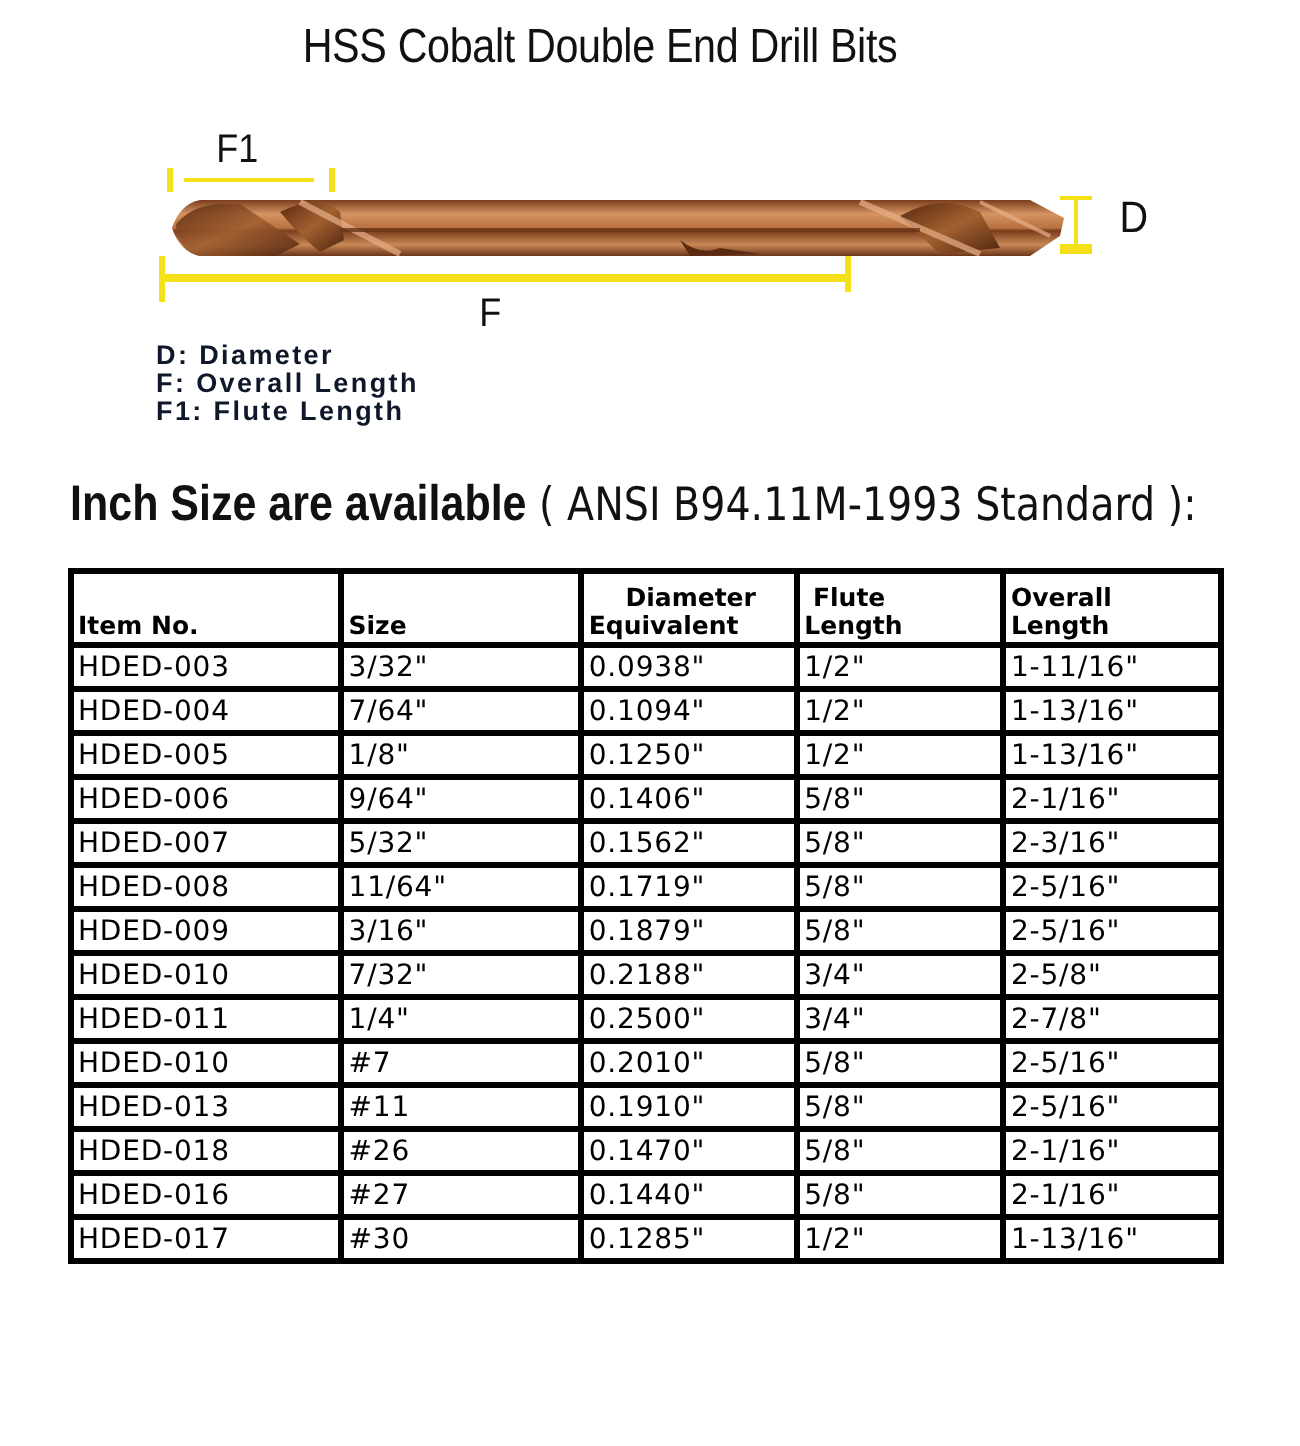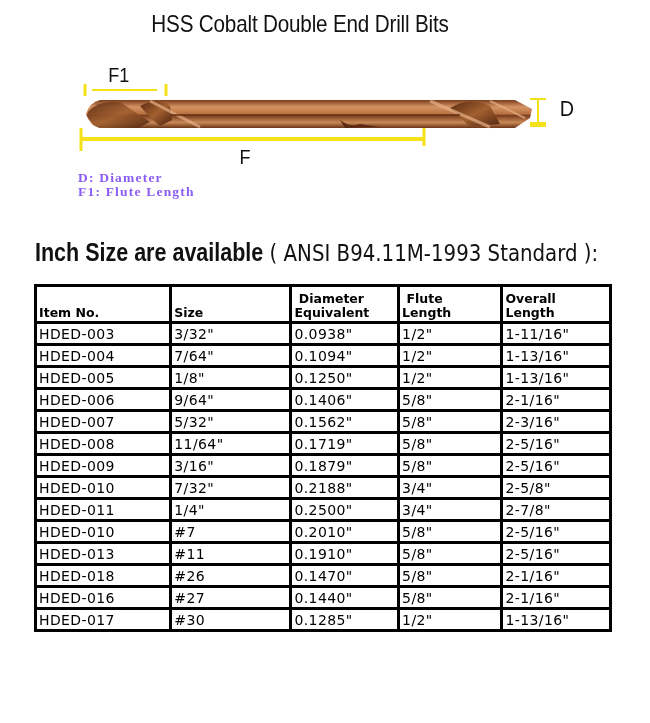--- a/index.html
+++ b/index.html
@@ -14,7 +14,7 @@
 
     .diagram { position: absolute; left: 0; top: 50px; width: 650px; height: 130px; }
 
-    .legend { position: absolute; left: 78px; top: 171px; font-family: Liberation Serif, serif; font-weight: bold; font-size: 13.5px; line-height: 14px; color: #8b5cf6; letter-spacing: 1.2px; }
+    .legend { position: absolute; left: 78px; top: 171px; font-family: Liberation Sans, sans-serif; font-weight: bold; font-size: 13.5px; line-height: 14px; color: #0f172a; letter-spacing: 1.2px; }
     .legend div { white-space: nowrap; }
 
     .subtitle {

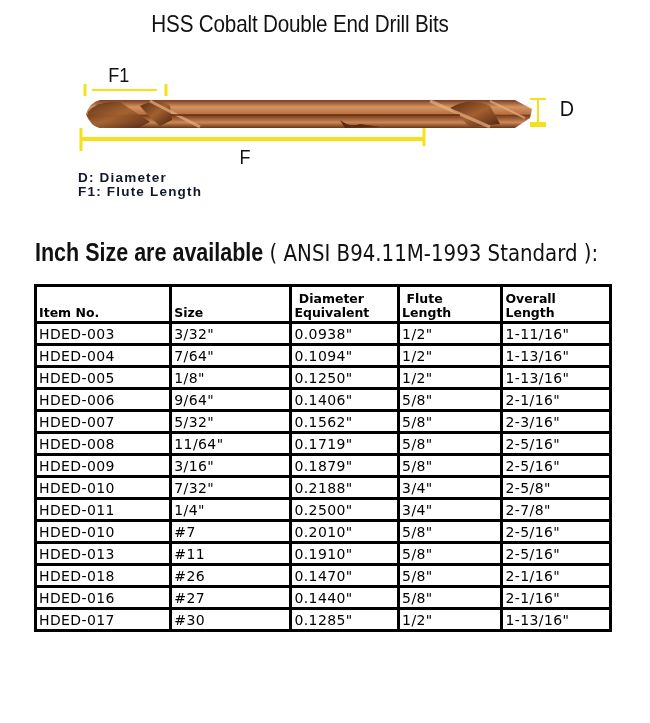--- a/index.html
+++ b/index.html
@@ -99,6 +99,7 @@
 
 <div class="legend">
   <div>D: Diameter</div>
+  <div>F: Overall Length</div>
   <div>F1: Flute Length</div>
 </div>
 

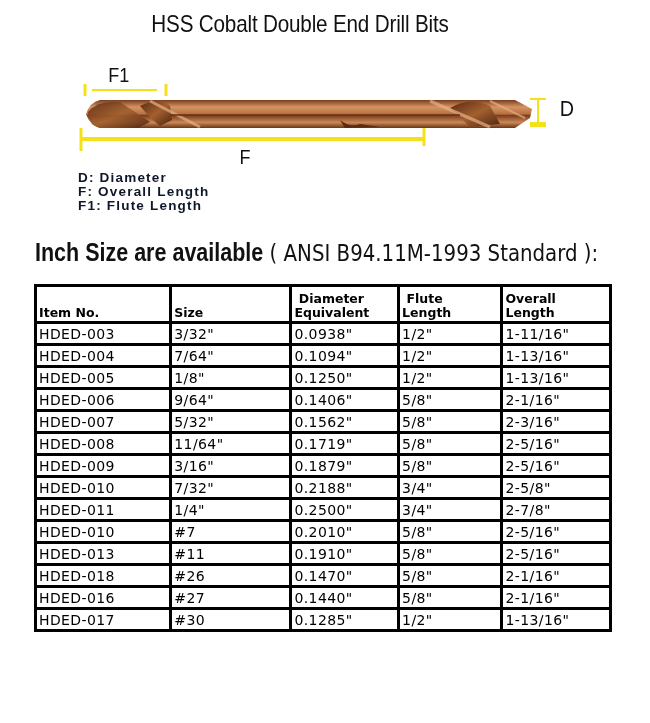--- a/index.html
+++ b/index.html
@@ -124,7 +124,7 @@
           <div style="white-space: pre;">Size</div>
         </th>
         <th>
-          <div style="white-space: pre;"> Diameter</div>
+          <div style="white-space: pre; margin-left: 14px;"> Diameter</div>
           <div style="white-space: pre;">Equivalent</div>
         </th>
         <th>

